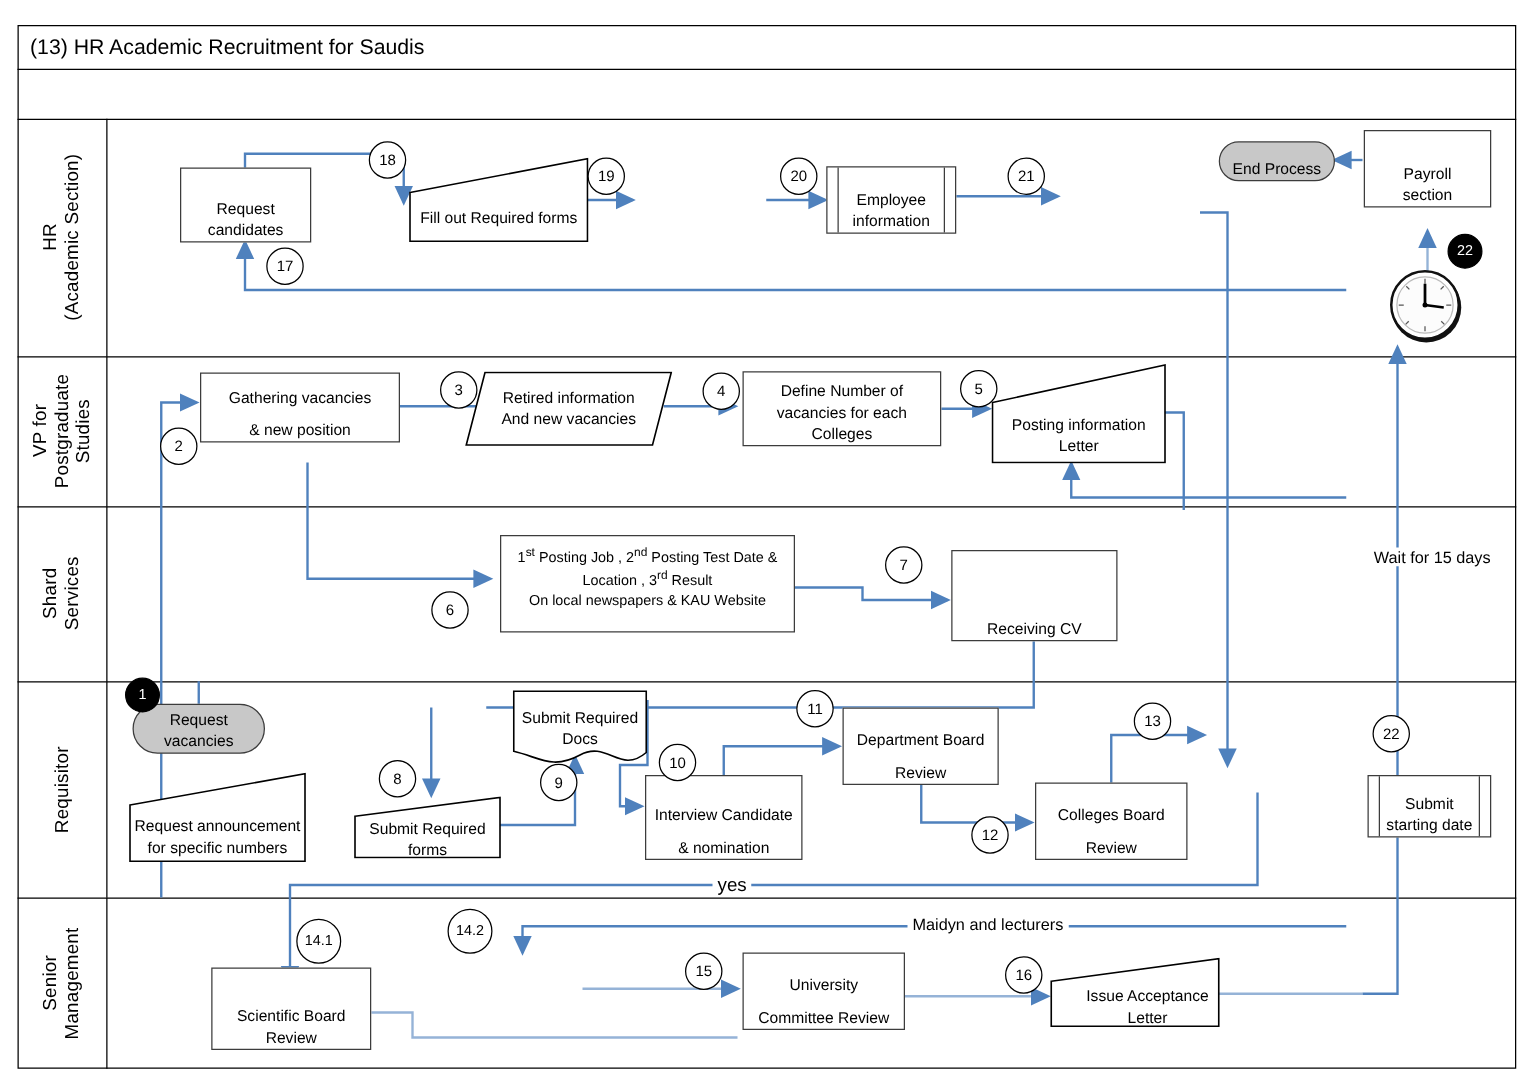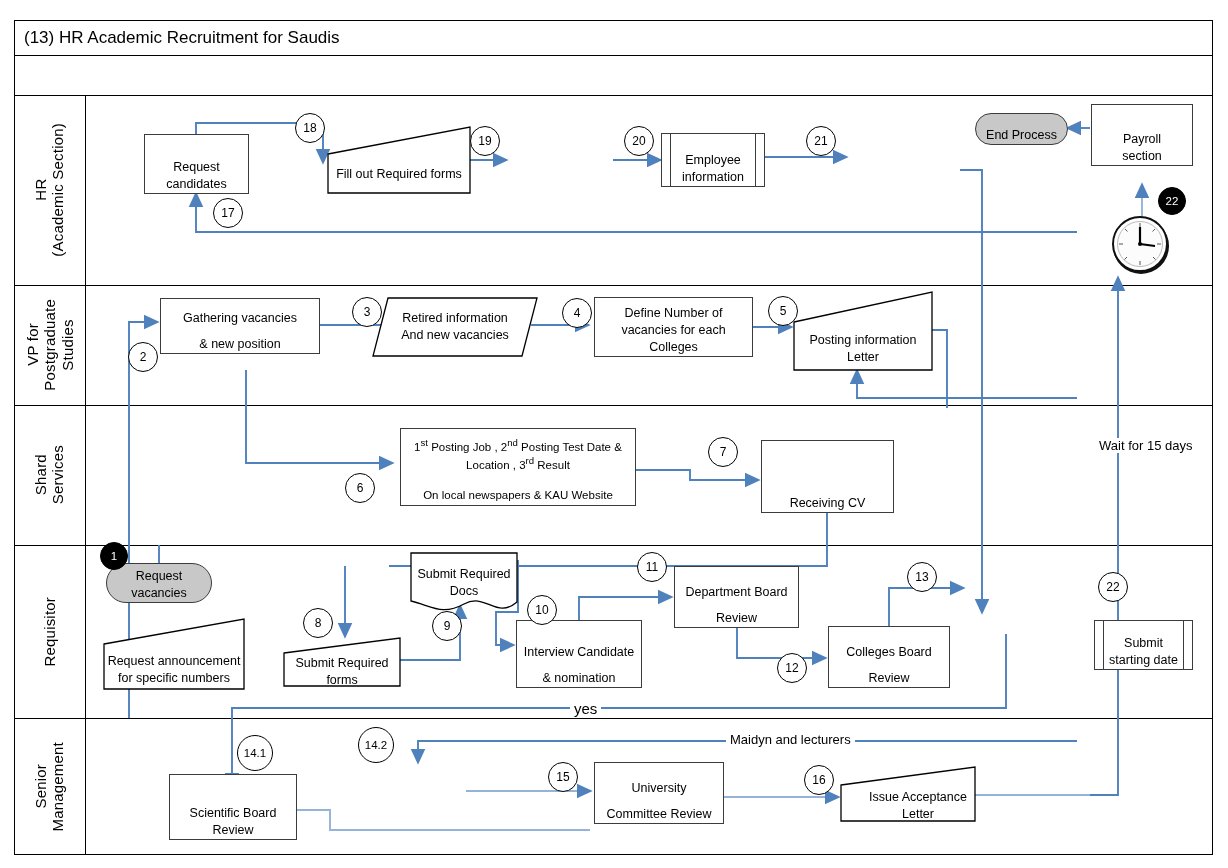--- a/index.html
+++ b/index.html
@@ -255,7 +255,7 @@
       <span>Location , 3</span><sup>rd</sup>
       <span>Result</span>
     </div>
-    <div style="margin-top:14px">On local newspapers &amp; KAU Website</div>
+    <div style="">On local newspapers &amp; KAU Website</div>
   </div>
 
   <div class="node proc" style="left:761px;top:440px;width:133px;height:73px">

